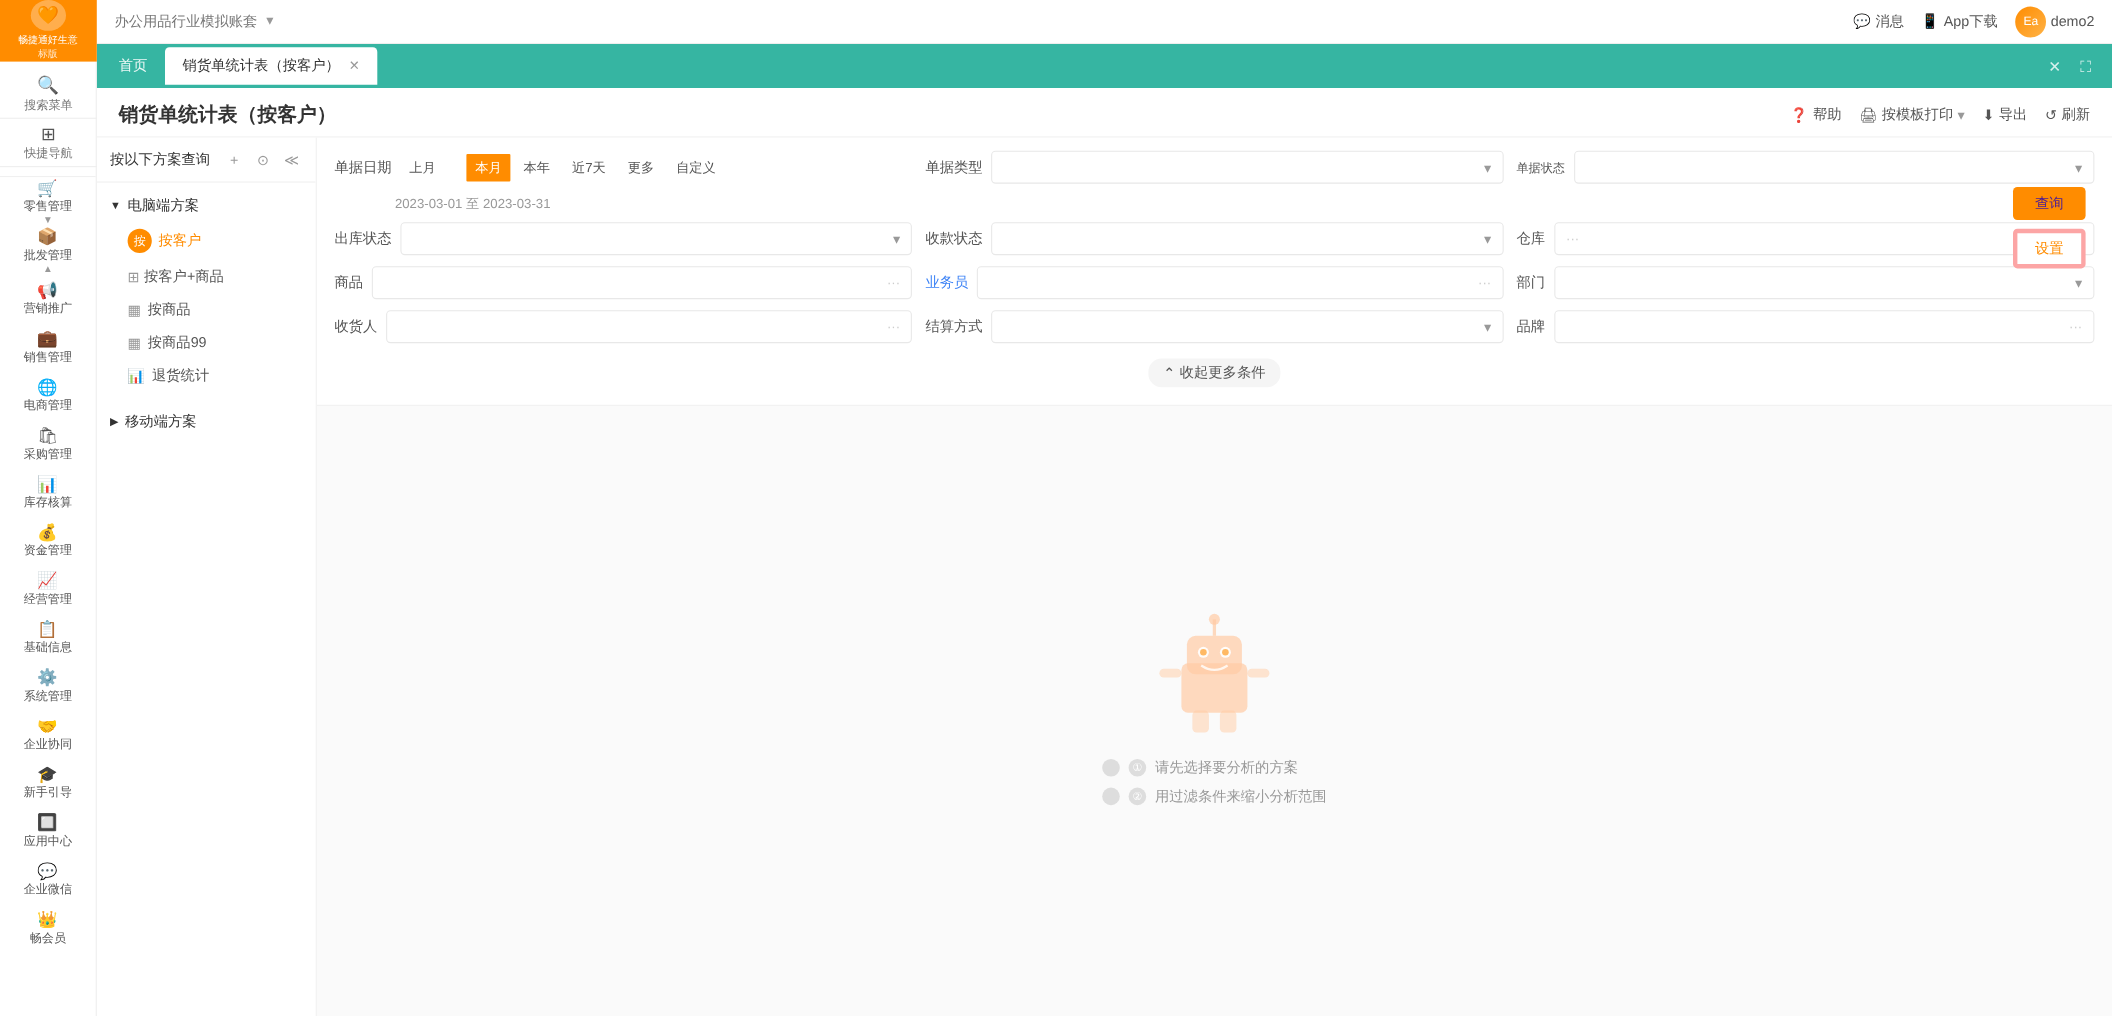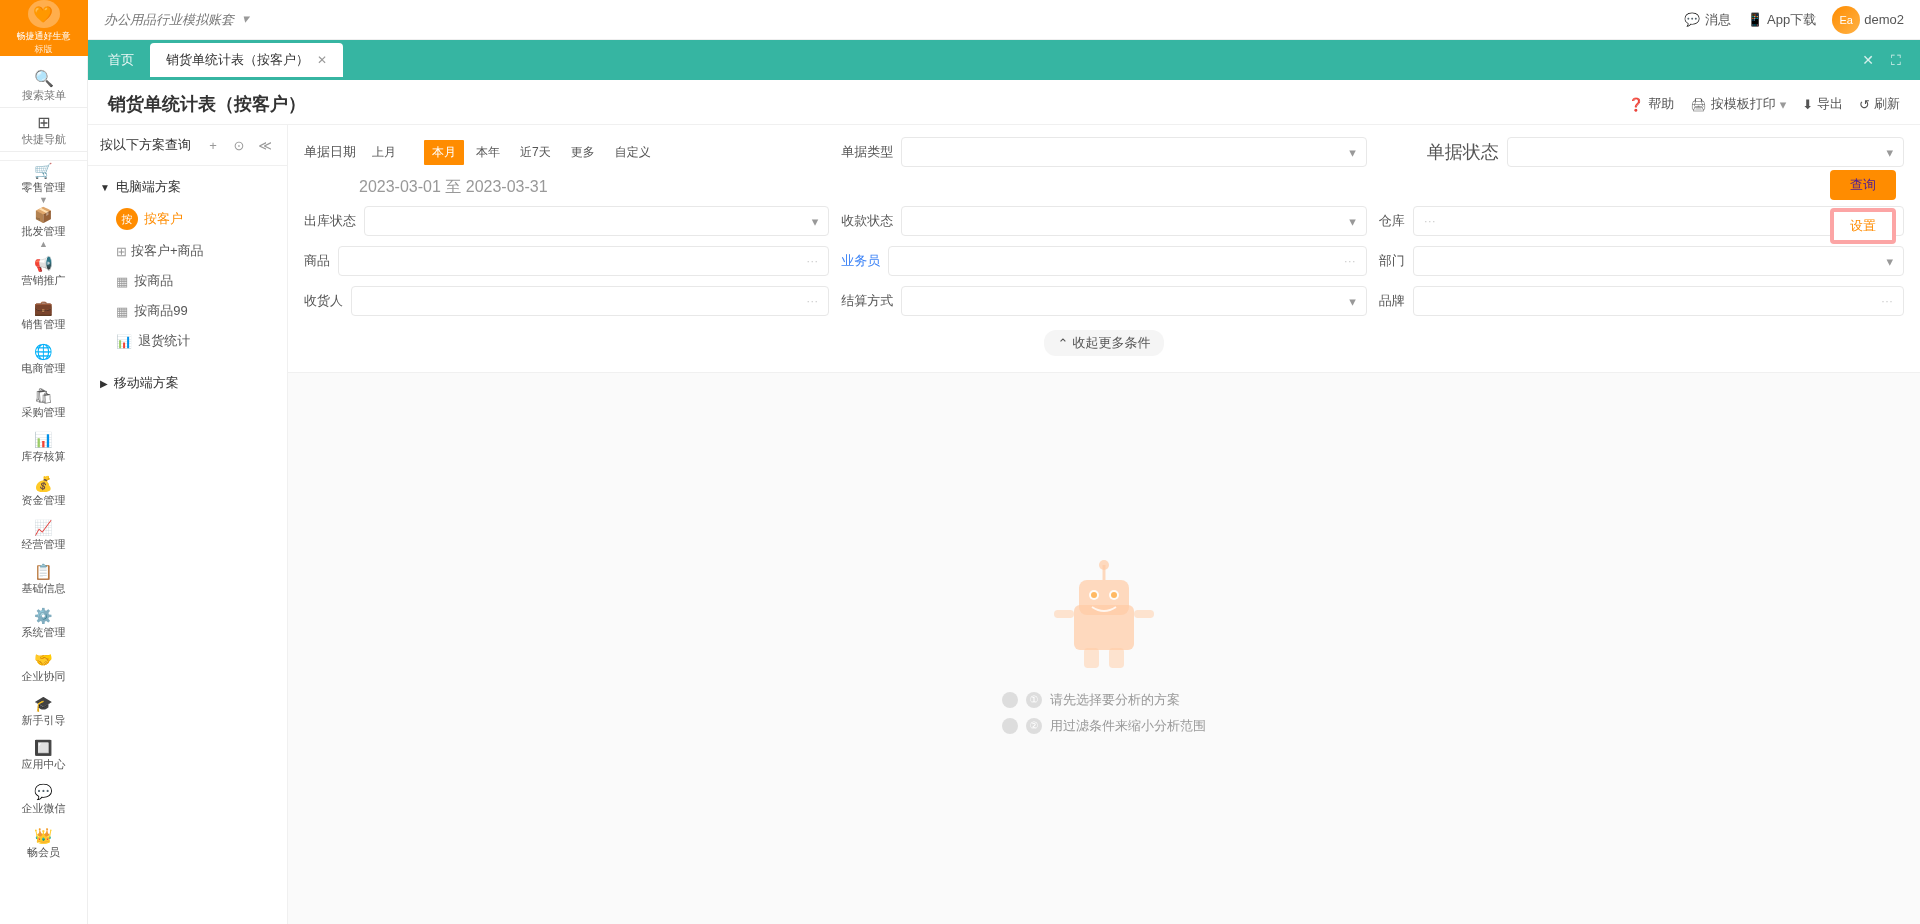--- a/index.html
+++ b/index.html
@@ -19,7 +19,7 @@
 
     
     .header { height: 40px; background: #fff; display: flex; align-items: center; justify-content: space-between; padding: 0 16px; border-bottom: 1px solid #eee; flex-shrink: 0; }
-    .header-left { display: flex; gap: 8px; color: #555; font-size: 13px; font-style: italic; }
+    .header-left { display: flex; gap: 8px; color: #555; font-size: 13px; }
     .header-right { display: flex; align-items: center; gap: 16px; color: #555; font-size: 13px; }
     .header-right-item { display: flex; align-items: center; gap: 4px; cursor: pointer; }
     .avatar { width: 28px; height: 28px; border-radius: 50%; background: linear-gradient(135deg, #ff8c00, #ffb347); display: flex; align-items: center; justify-content: center; color: #fff; font-size: 11px; }

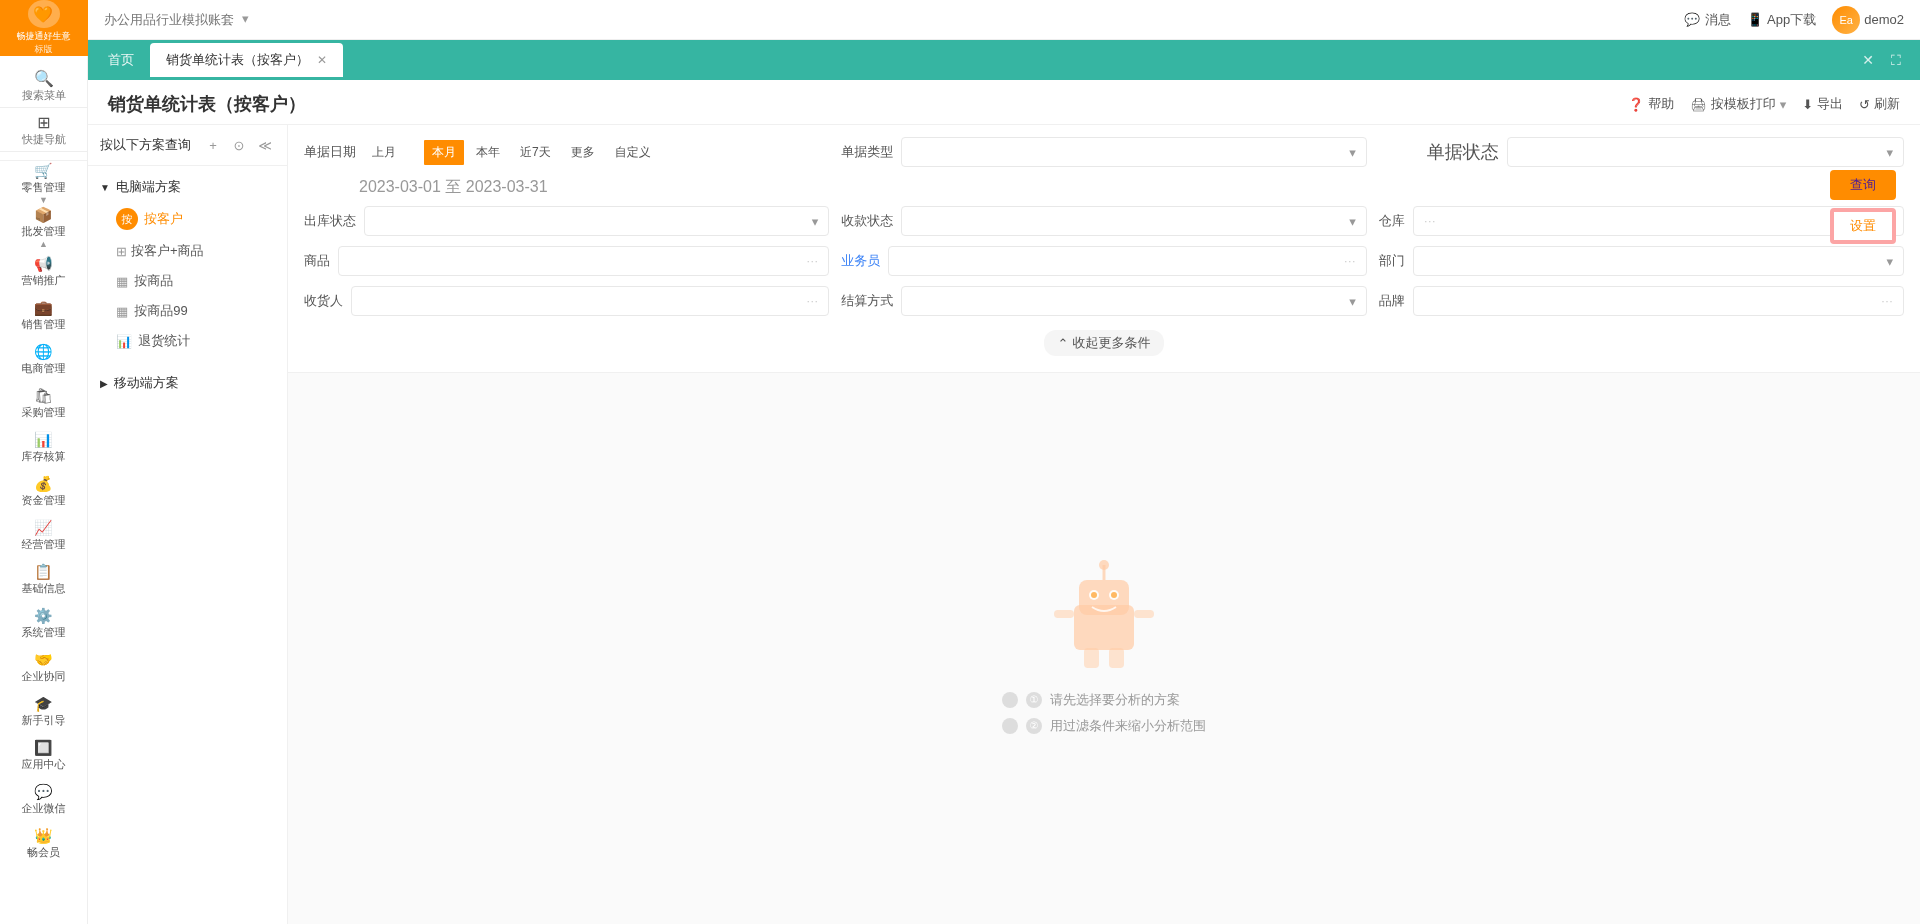--- a/index.html
+++ b/index.html
@@ -295,7 +295,7 @@
             </div>
 
             <div style="display:flex;align-items:center;gap:8px;">
-              <span style="color:#555;font-size:18px;white-space:nowrap;margin-left:48px;">单据状态</span>
+              <span style="color:#555;font-size:11px;white-space:nowrap;">单据状态</span>
               <div style="flex:1;border:1px solid #e8e8e8;border-radius:4px;height:30px;display:flex;align-items:center;padding:0 10px;background:#fff;cursor:pointer;">
                 <span style="margin-left:auto;color:#999;">▾</span>
               </div>

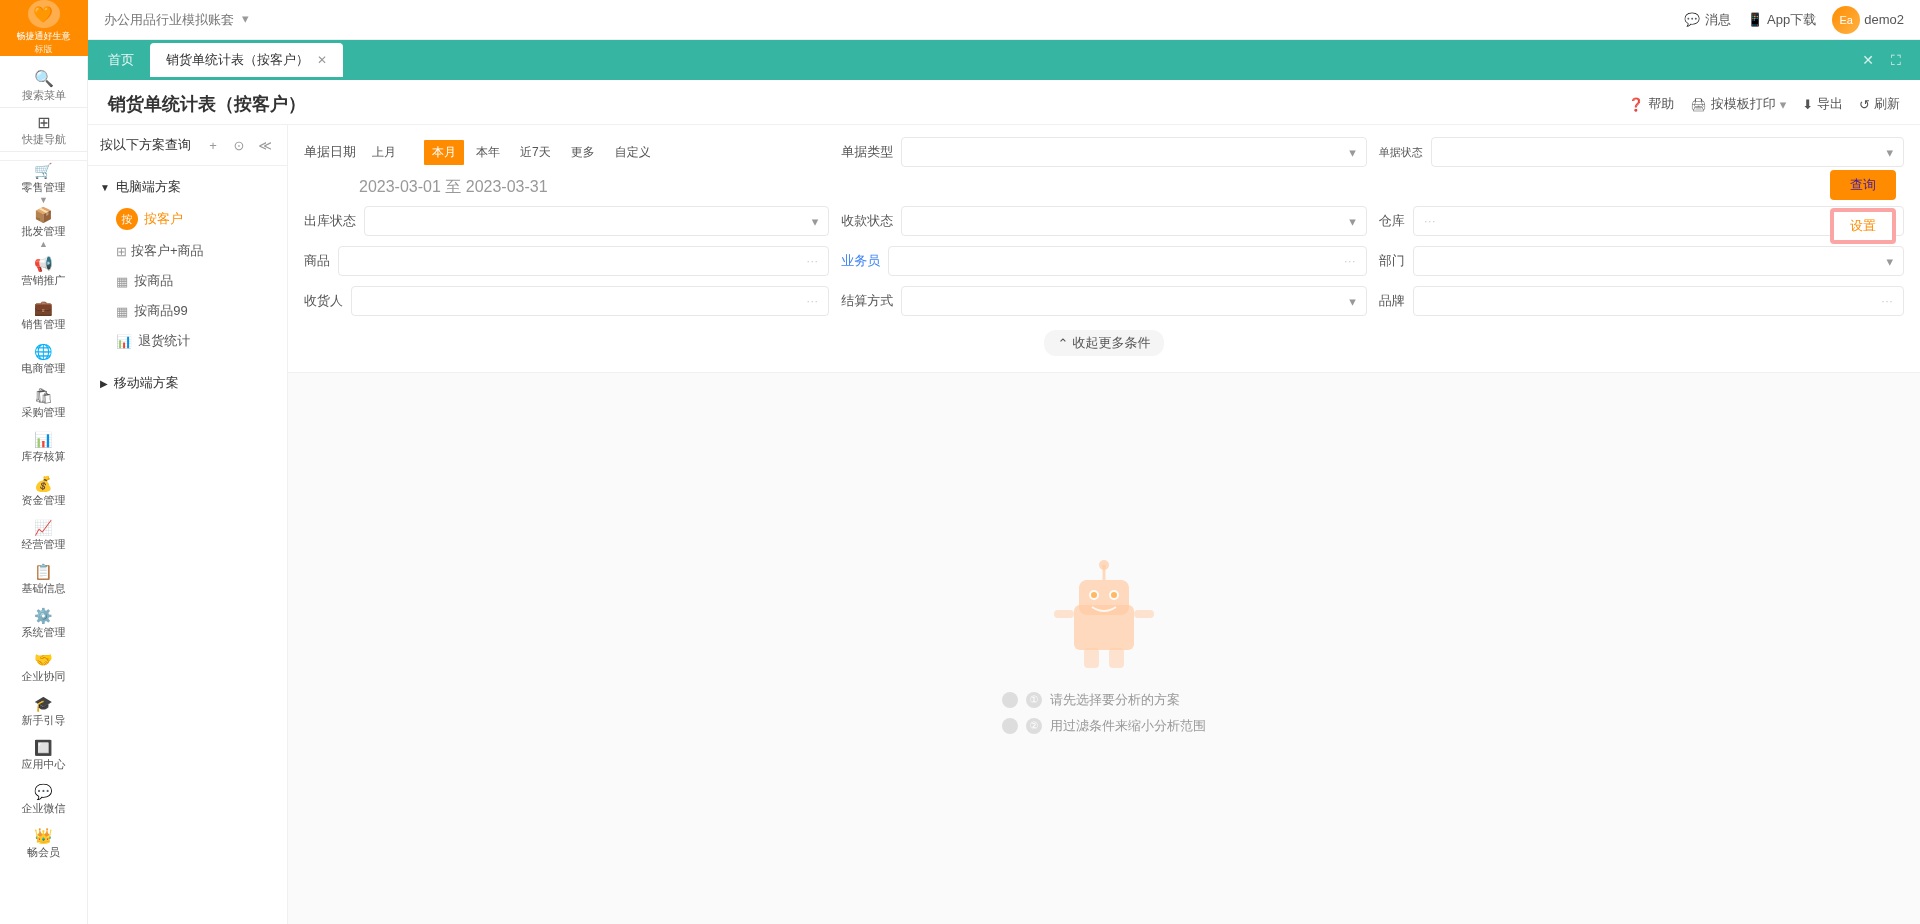--- a/index.html
+++ b/index.html
@@ -304,7 +304,7 @@
           </div>
 
           <div style="margin-bottom:8px;margin-left:55px;">
-            <span style="font-size:16px;color:#999;">2023-03-01 至 2023-03-31</span>
+            <span style="font-size:12px;color:#999;">2023-03-01 至 2023-03-31</span>
           </div>
 
           <div style="display:grid;grid-template-columns:1fr 1fr 1fr;gap:12px;margin-bottom:10px;align-items:center;">

